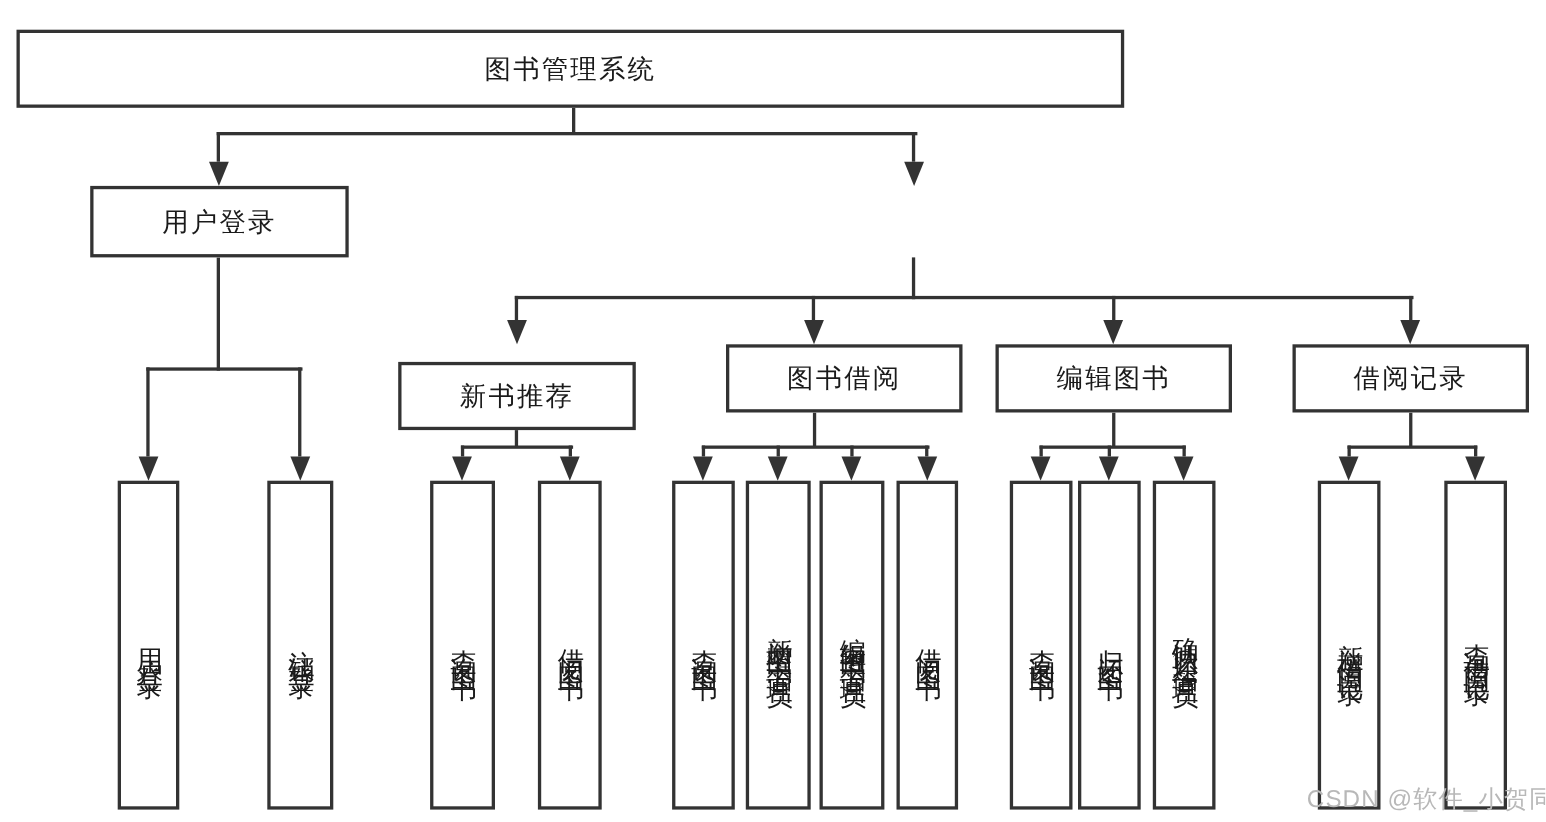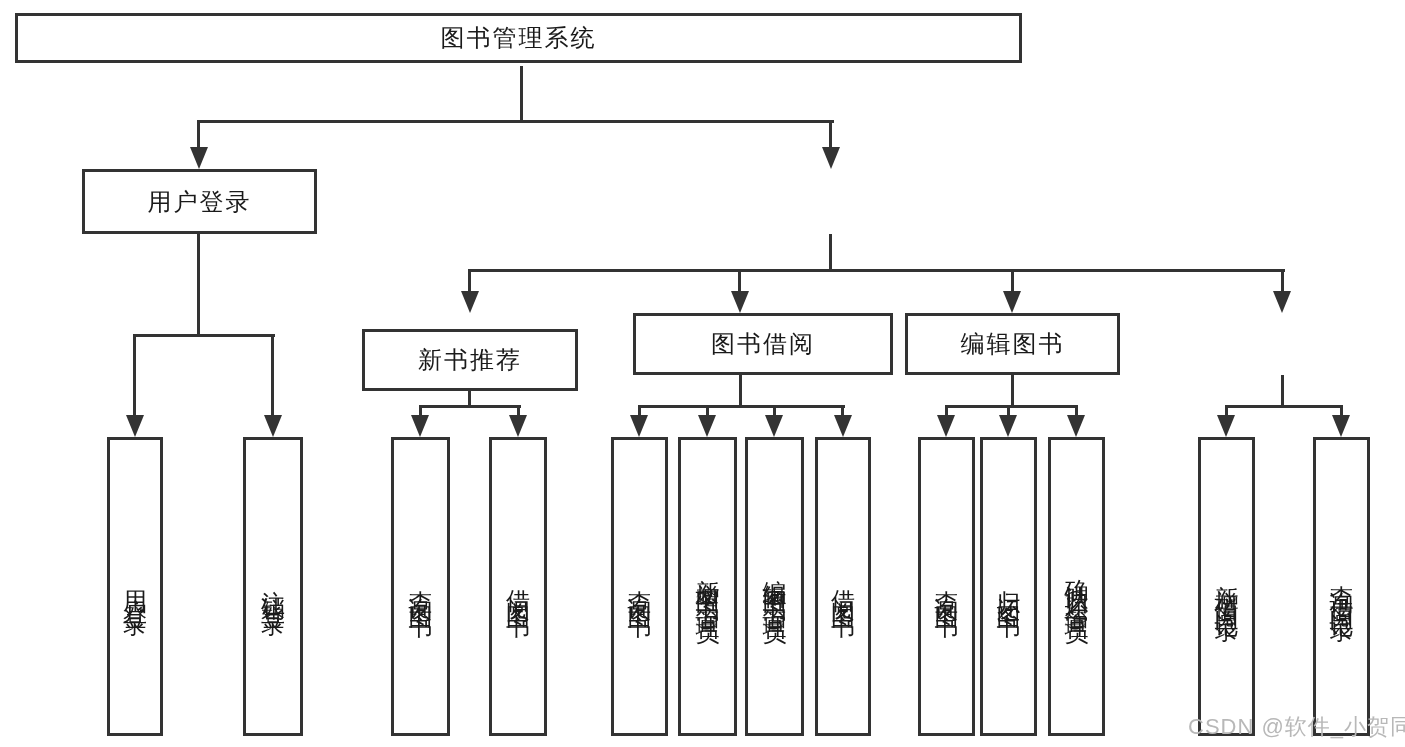--- a/index.html
+++ b/index.html
@@ -37,7 +37,7 @@
 
 <div id="stage">
 
-  <div class="box" style="left:15px;top:13px;width:1007px;height:50px">
+  <div class="box" style="left:15px;top:27px;width:1007px;height:71px">
     <span>图书管理系统</span>
   </div>
 

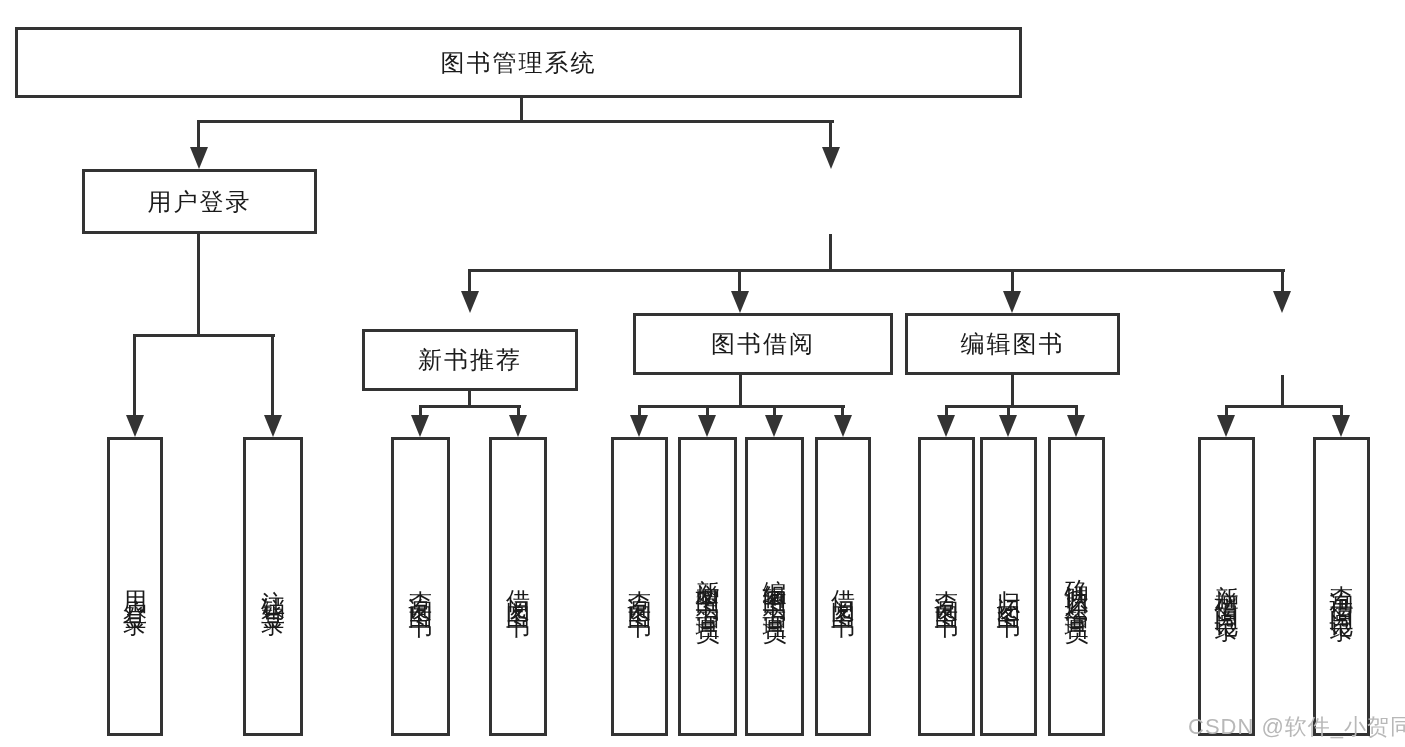--- a/index.html
+++ b/index.html
@@ -50,7 +50,7 @@
     <span>新书推荐</span>
   </div>
 
-  <div class="box" style="left:633px;top:313px;width:260px;height:62px">
+  <div class="box" style="left:660px;top:313px;width:215px;height:62px">
     <span>图书借阅</span>
   </div>
 

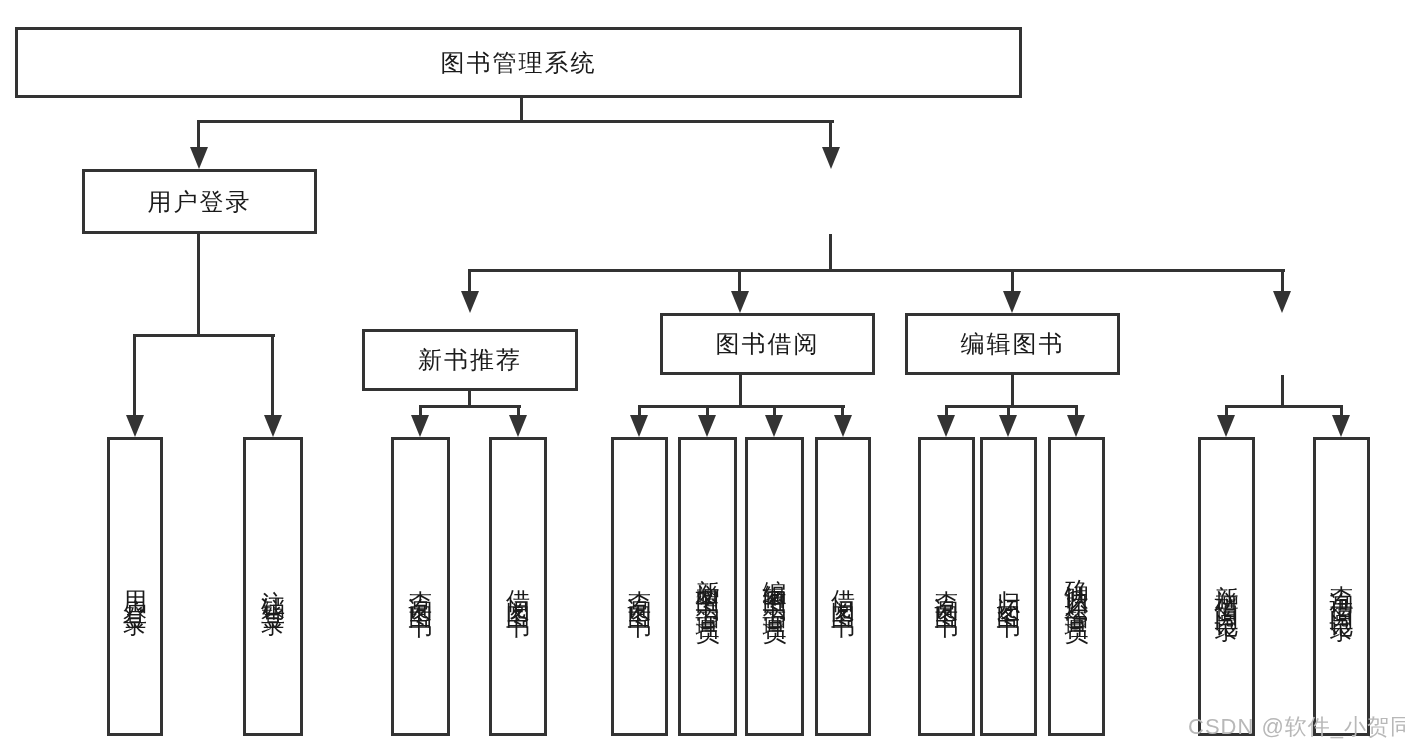--- a/index.html
+++ b/index.html
@@ -58,6 +58,9 @@
     <span>编辑图书</span>
   </div>
 
+  <div class="box" style="left:1175px;top:313px;width:215px;height:62px">
+    <span>借阅记录</span>
+  </div>
 
   <div class="box vbox" style="left:107px;top:437px;width:56px;height:299px">
     <span>用户登录</span>

